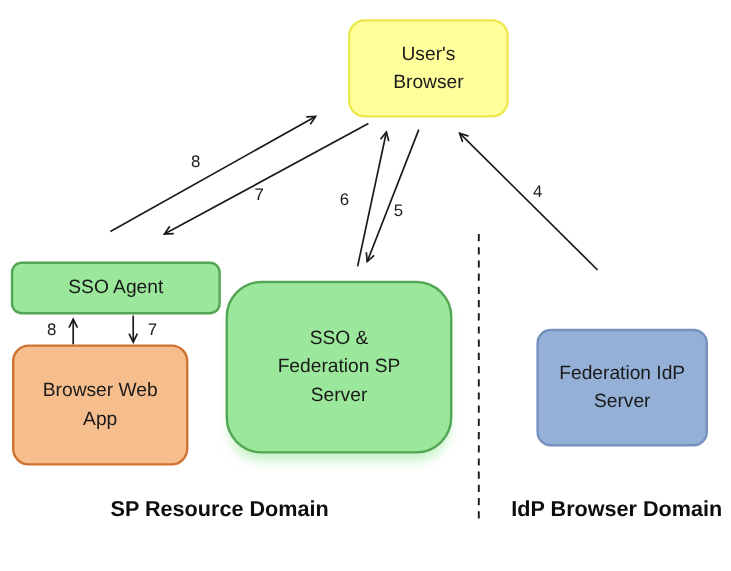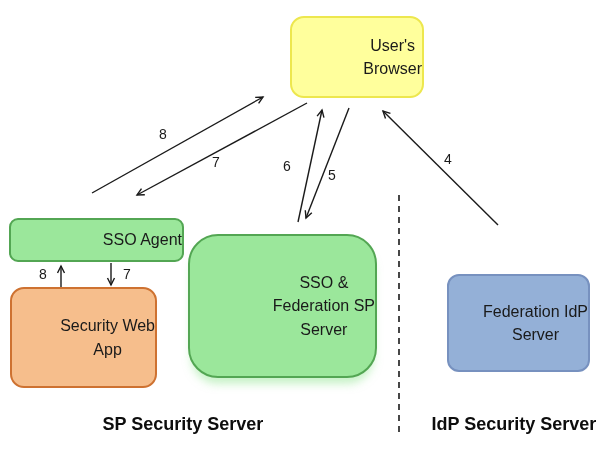--- a/index.html
+++ b/index.html
@@ -12,7 +12,7 @@
   svg.connectors{position:absolute;left:0;top:0;pointer-events:none;}
   .node{
     position:absolute;box-sizing:border-box;border:2px solid;
-    display:flex;align-items:center;justify-content:flex-end;
+    display:flex;align-items:center;justify-content:center;
     text-align:center;white-space:pre-line;
     font-size:16px;line-height:1.45;color:#1a1a1a;
   }

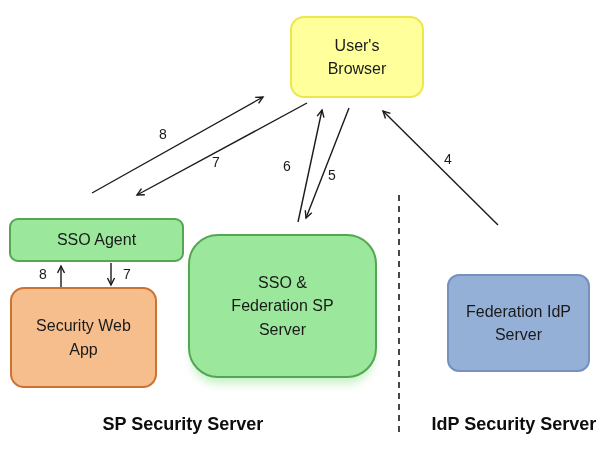--- a/index.html
+++ b/index.html
@@ -71,7 +71,7 @@
   </div>
 
   <div class="node node-resource" style="background-color: rgb(246, 190, 140); border-color: rgb(206, 114, 49);">
-    <span>Security Web
+    <span>Browser Web
 App</span>
   </div>
 

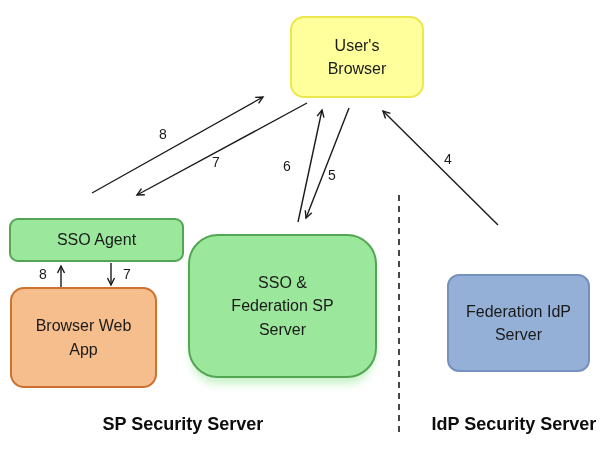--- a/index.html
+++ b/index.html
@@ -94,7 +94,7 @@
   <div class="arrow-label lab-v8">8</div>
   <div class="arrow-label lab-v7">7</div>
 
-  <div class="domain-label domain-sp">SP Security Server</div>
+  <div class="domain-label domain-sp">SP Resource Domain</div>
   <div class="domain-label domain-idp">IdP Security Server</div>
 
 </div>

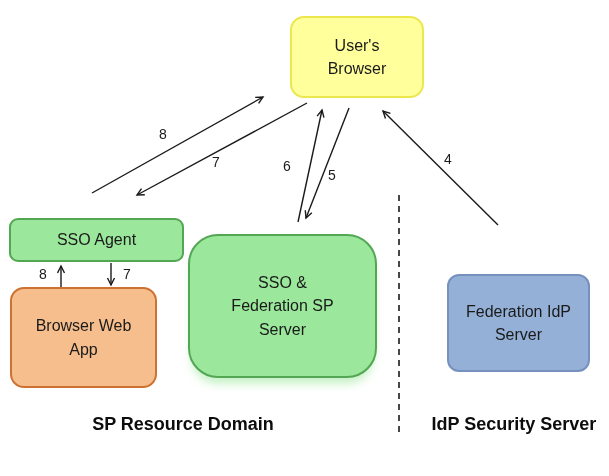--- a/index.html
+++ b/index.html
@@ -95,7 +95,7 @@
   <div class="arrow-label lab-v7">7</div>
 
   <div class="domain-label domain-sp">SP Resource Domain</div>
-  <div class="domain-label domain-idp">IdP Security Server</div>
+  <div class="domain-label domain-idp">IdP Browser Domain</div>
 
 </div>
 

